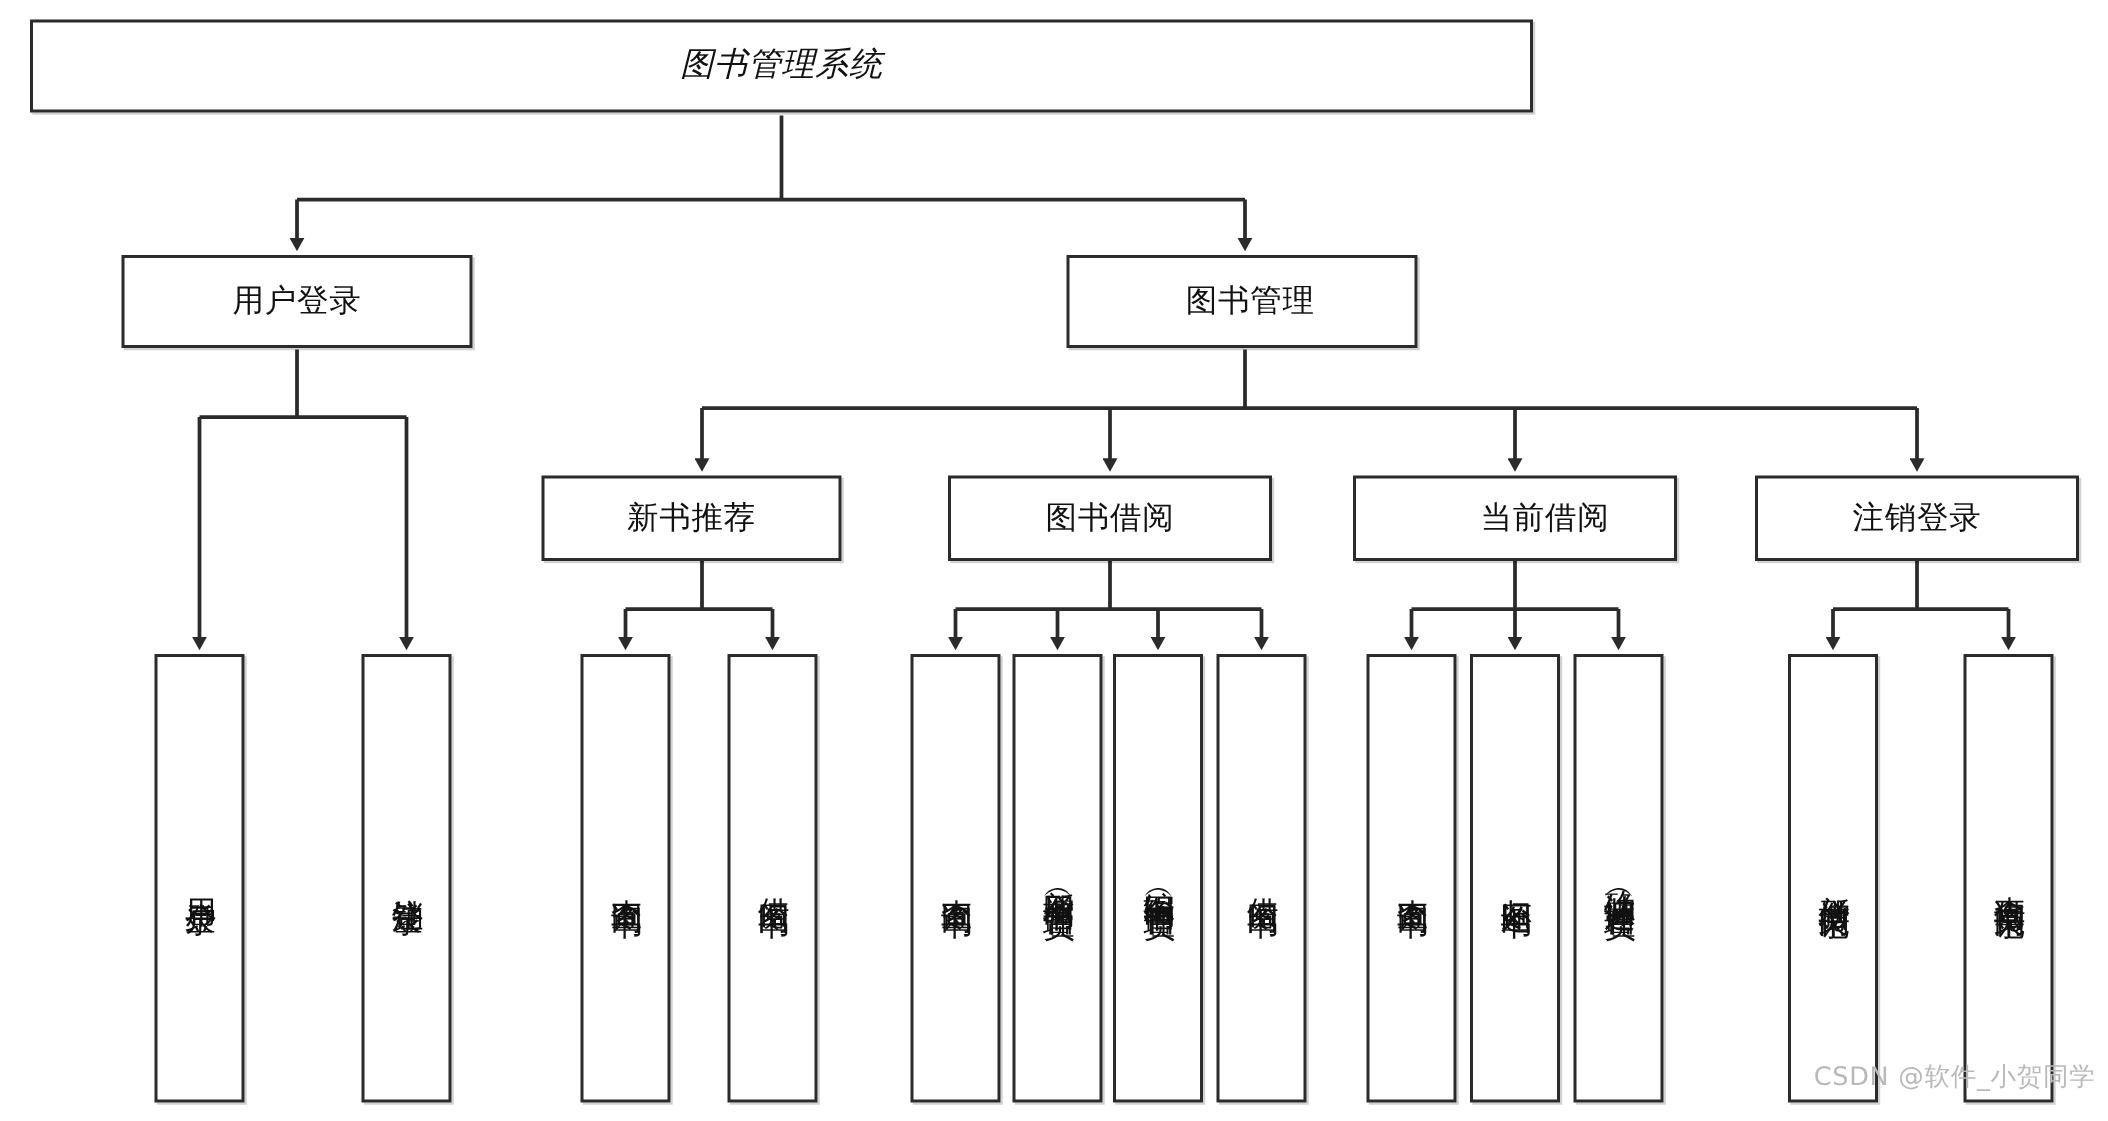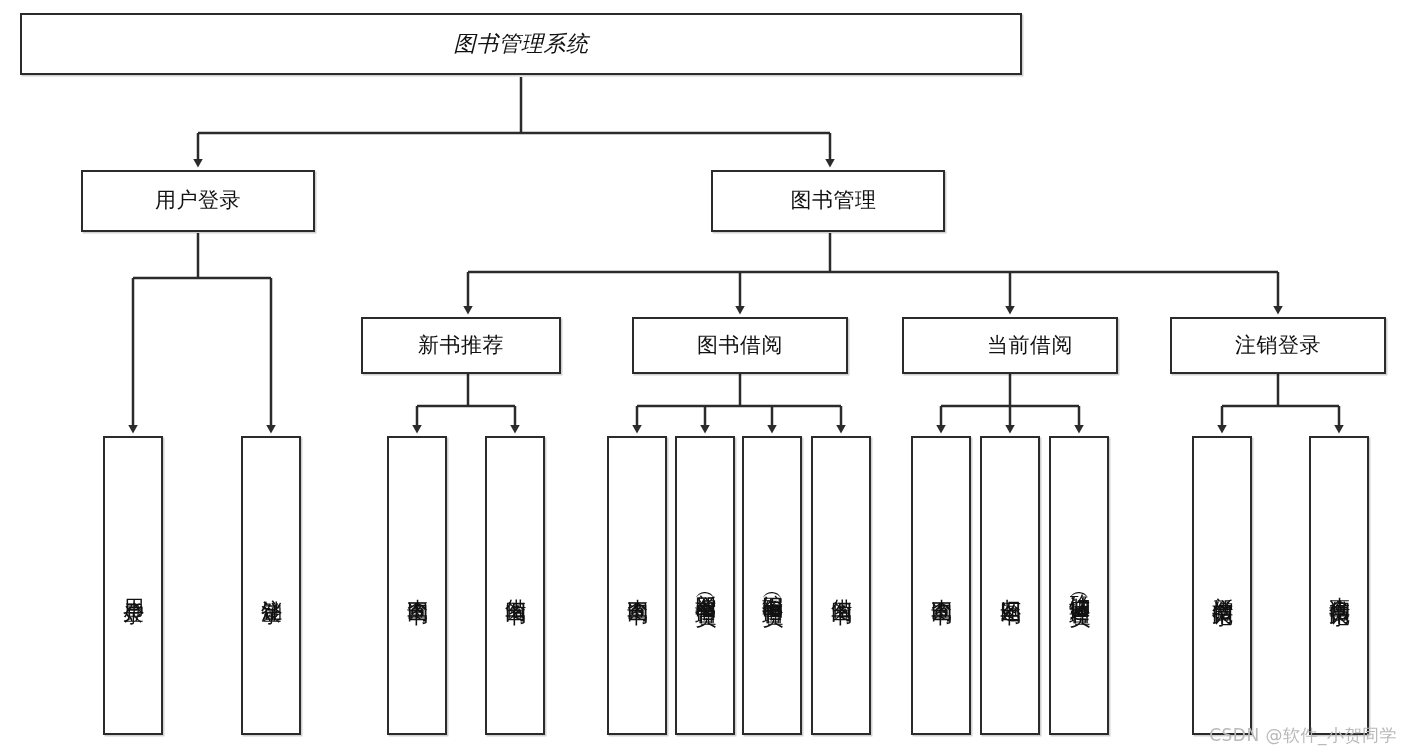--- a/index.html
+++ b/index.html
@@ -66,7 +66,7 @@
   #watermark {
     position: absolute;
     right: 8px;
-    bottom: 0;
+    bottom: 18px;
     font-size: 17px;
     color: #b9b9b9;
     letter-spacing: 0.5px;

